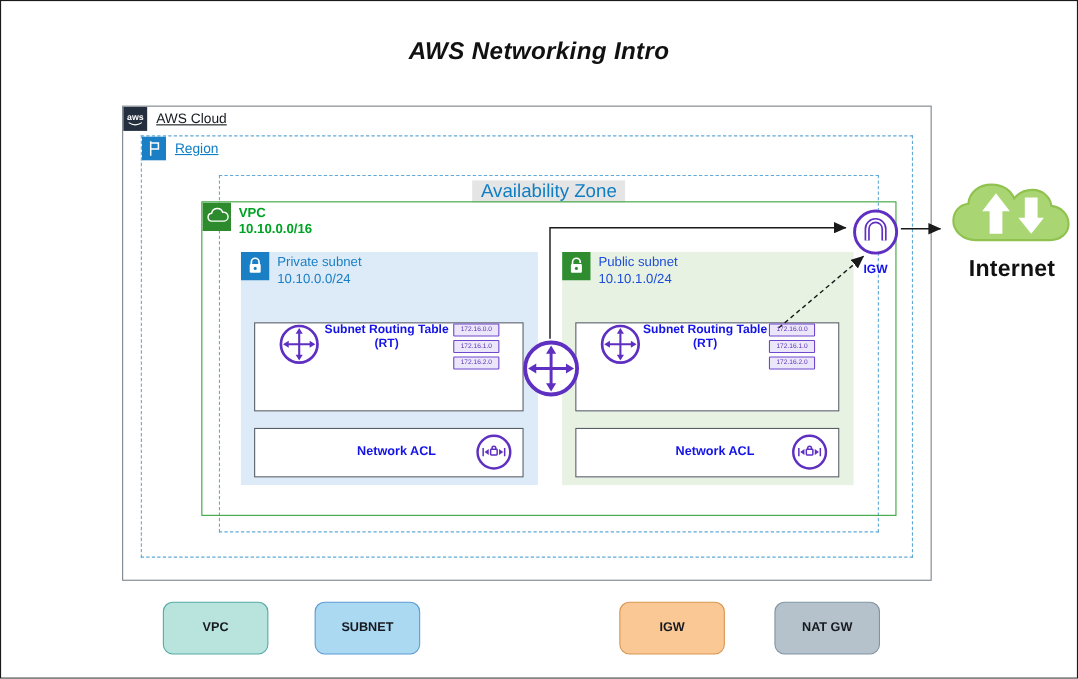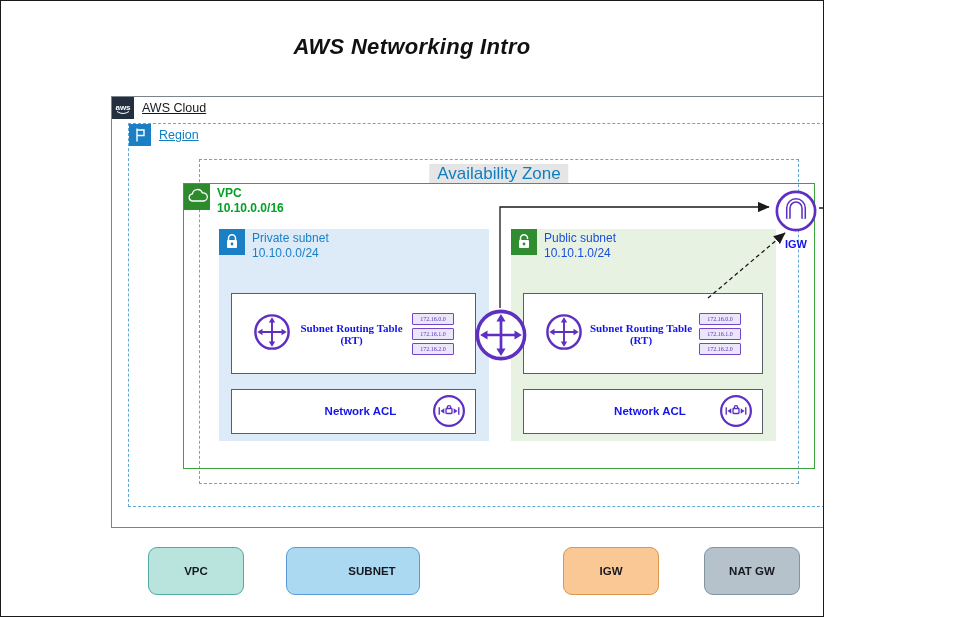--- a/index.html
+++ b/index.html
@@ -3,7 +3,7 @@
 <meta charset="utf-8">
 <style>
   html,body{margin:0;padding:0;background:#fff;}
-  .canvas{position:relative;width:824px;height:617px;background:#fff;border:1px solid #1a1a1a;
+  .canvas{position:relative;width:980px;height:617px;background:#fff;border:1px solid #1a1a1a;
           box-sizing:border-box;font-family:"Liberation Sans",sans-serif;overflow:hidden;}
   .abs{position:absolute;box-sizing:border-box;}
 

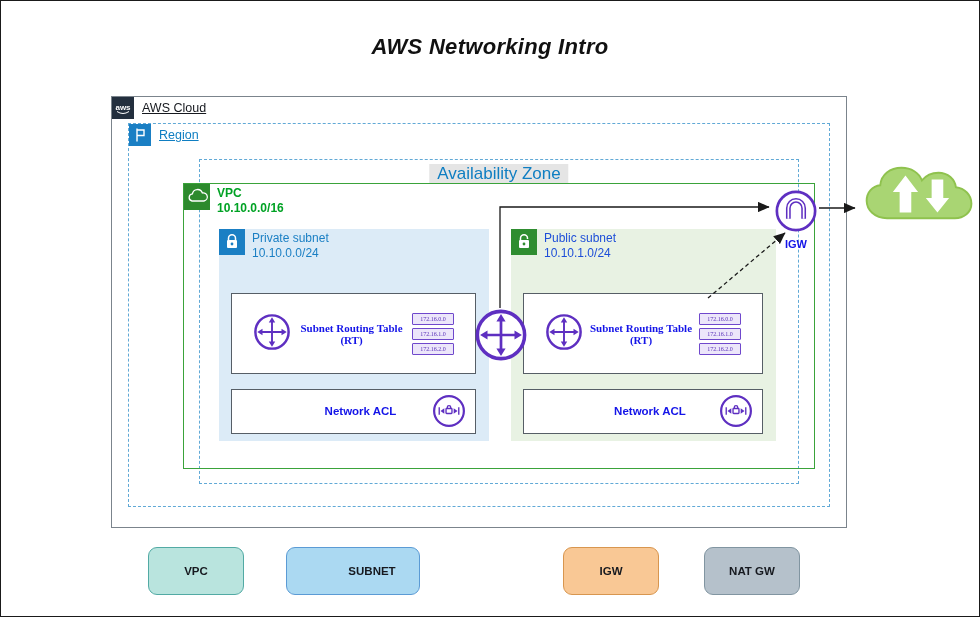--- a/index.html
+++ b/index.html
@@ -228,6 +228,7 @@
         <polygon points="77,52 89,37 83,37 83,18 71,18 71,37 65,37" fill="#fff"></polygon>
       </svg>
     </span>
+    <div class="internet-label">Internet</div>
   </div>
 
   <svg class="overlay">

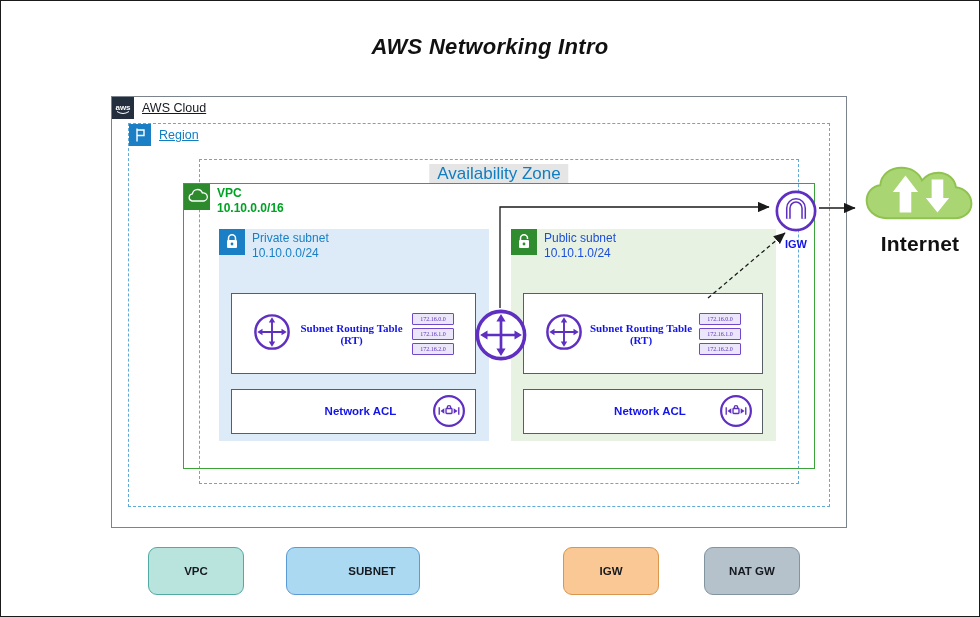--- a/index.html
+++ b/index.html
@@ -36,7 +36,7 @@
   .rt-public{left:522px;top:292px;width:240px;height:81px;}
   .nacl-private{left:230px;top:388px;width:245px;height:45px;}
   .nacl-public{left:522px;top:388px;width:240px;height:45px;}
-  .rt-inner{display:flex;align-items:center;height:100%;padding:0 21px;font-family:Liberation Serif, serif;}
+  .rt-inner{display:flex;align-items:flex-start;height:100%;padding:0 21px;}
   .rt-label{flex:1;text-align:center;font-size:11px;font-weight:bold;color:#1414e8;}
   .chips{display:flex;flex-direction:column;gap:3px;width:42px;}
   .chip{border:1px solid #6f48cc;background:#ece6fa;color:#5a30b8;font-size:6px;

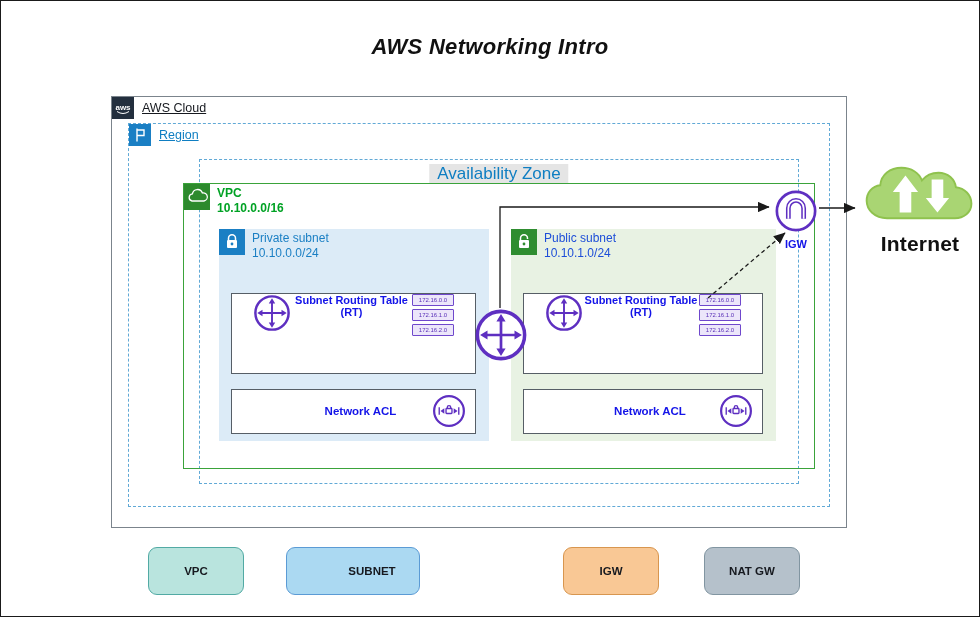--- a/index.html
+++ b/index.html
@@ -57,7 +57,7 @@
   .legend-item{position:absolute;top:546px;width:94px;height:46px;border-radius:9px;
                border:1px solid #888;display:flex;align-items:center;justify-content:center;
                font-size:11.5px;font-weight:bold;color:#16191f;}
-  .lg-0{left:147px;} .lg-1{left:285px;padding-left:38px;} .lg-2{left:421px;} .lg-3{left:562px;} .lg-4{left:703px;}
+  .lg-0{left:147px;} .lg-1{left:285px;} .lg-2{left:421px;} .lg-3{left:562px;} .lg-4{left:703px;}
 
   .logo{left:888px;top:528px;width:90px;height:86px;}
 </style>

